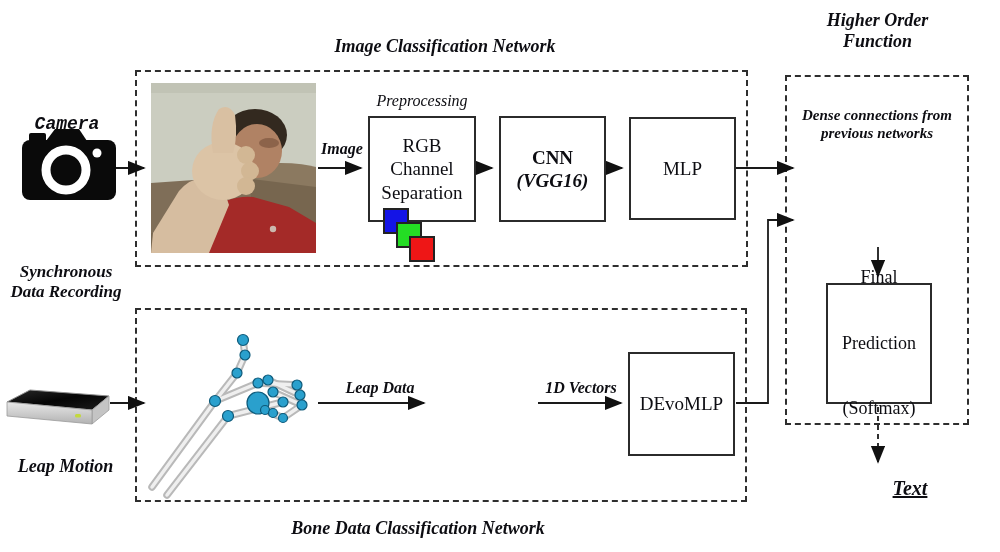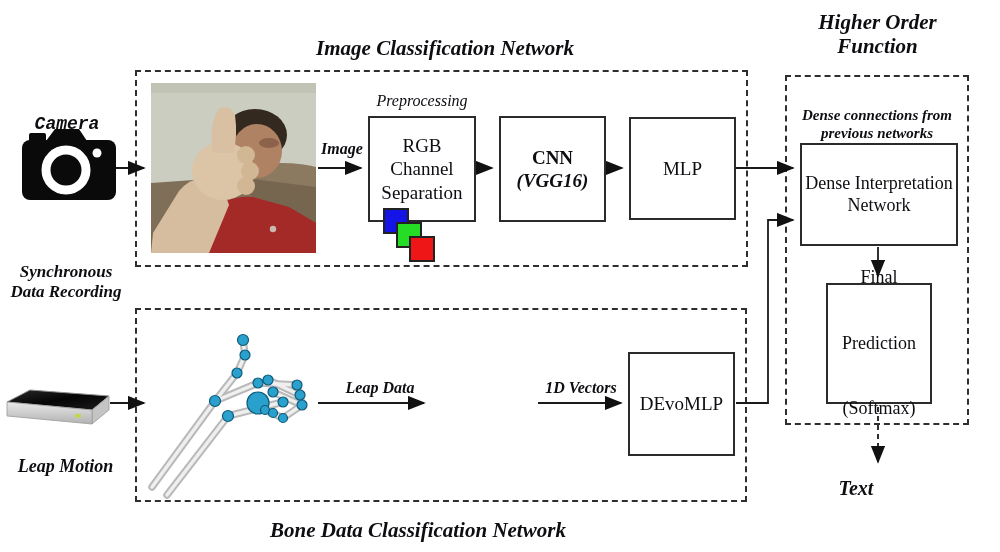--- a/index.html
+++ b/index.html
@@ -14,7 +14,7 @@
     font-size:19px;line-height:1.22;text-align:center;z-index:3;
   }
   .lbl{position:absolute;text-align:center;z-index:4;}
-  .t-title{font-size:21px;font-weight:bold;font-style:italic;line-height:1.15;}
+  .t-title{font-size:18px;font-weight:bold;font-style:italic;line-height:1.15;}
   .t-side{font-size:18px;font-weight:bold;font-style:italic;line-height:1.18;}
   .t-arrow{font-size:16px;font-weight:bold;font-style:italic;}
   .t-prep{font-size:16px;font-style:italic;}

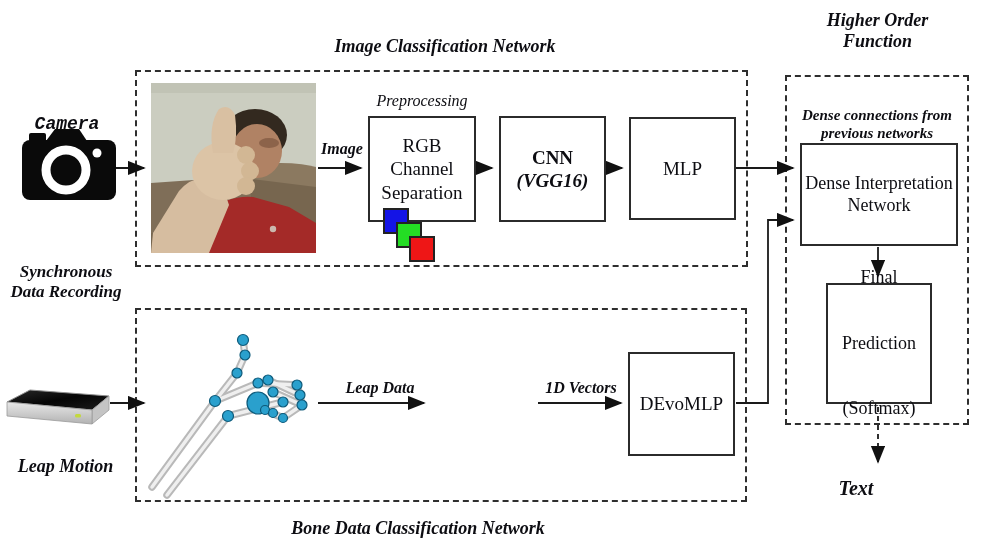--- a/index.html
+++ b/index.html
@@ -207,10 +207,6 @@
     <div>Dense connections from</div>
     <div>previous networks</div>
   </div>
-  <div class="solidbox" style="left:800px;top:143px;width:158px;height:103px;font-size:18px;">
-    <div>Dense Interpretation</div>
-    <div>Network</div>
-  </div>
   <div class="solidbox" style="left:826px;top:283px;width:106px;height:121px;font-size:18px;gap:44px;">
     <div>Final</div>
     <div>Prediction</div>

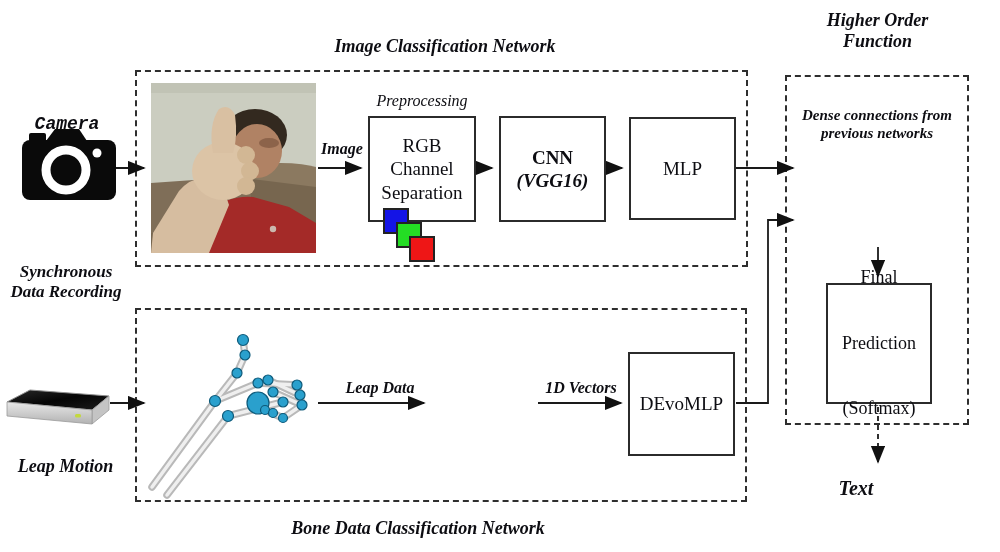--- a/index.html
+++ b/index.html
@@ -212,7 +212,7 @@
     <div>Prediction</div>
     <div>(Softmax)</div>
   </div>
-  <div class="lbl t-out" style="left:816px;top:477px;width:80px;">
+  <div class="lbl t-out" style="left:870px;top:477px;width:80px;text-decoration:underline;">
     <span>Text</span>
   </div>
 

